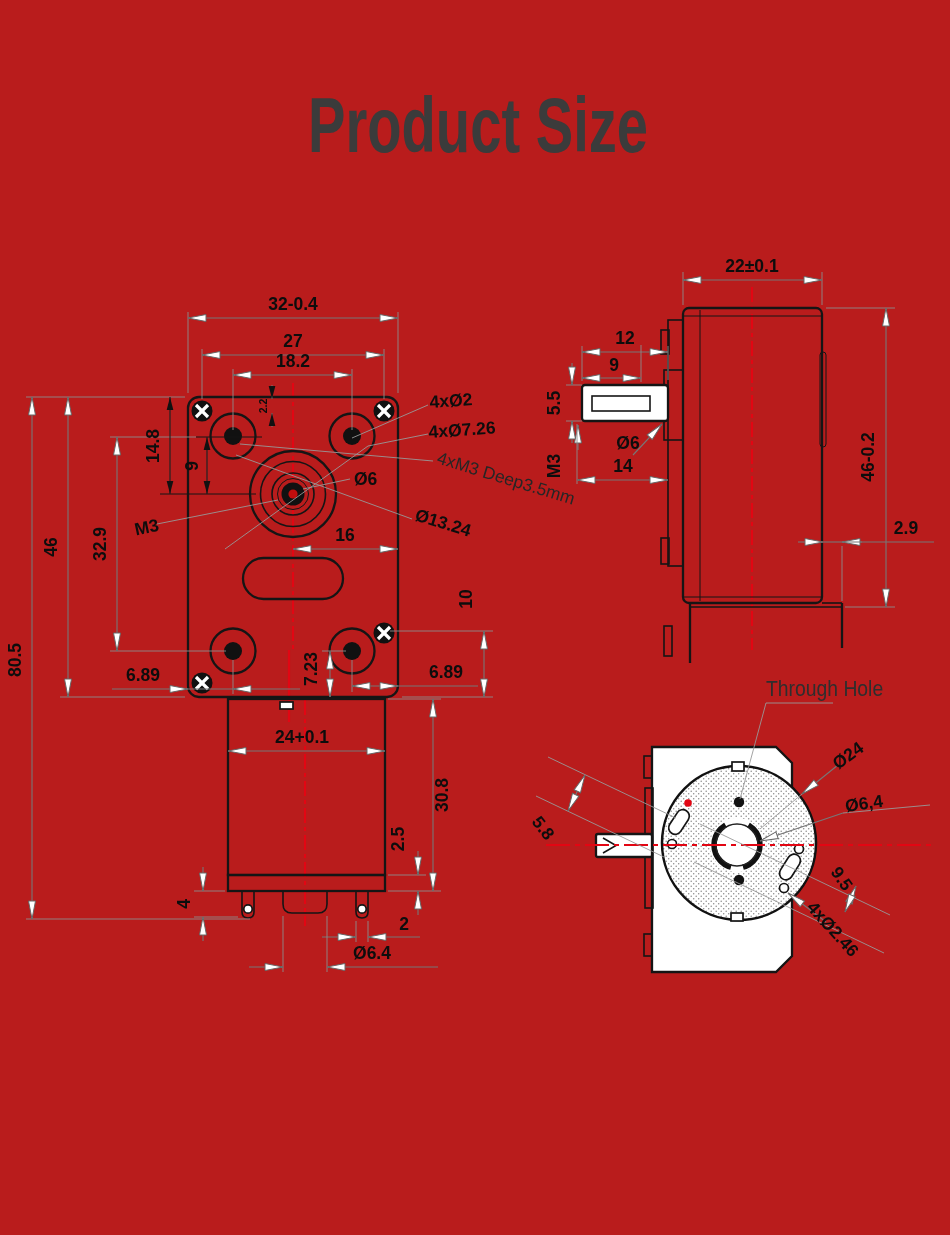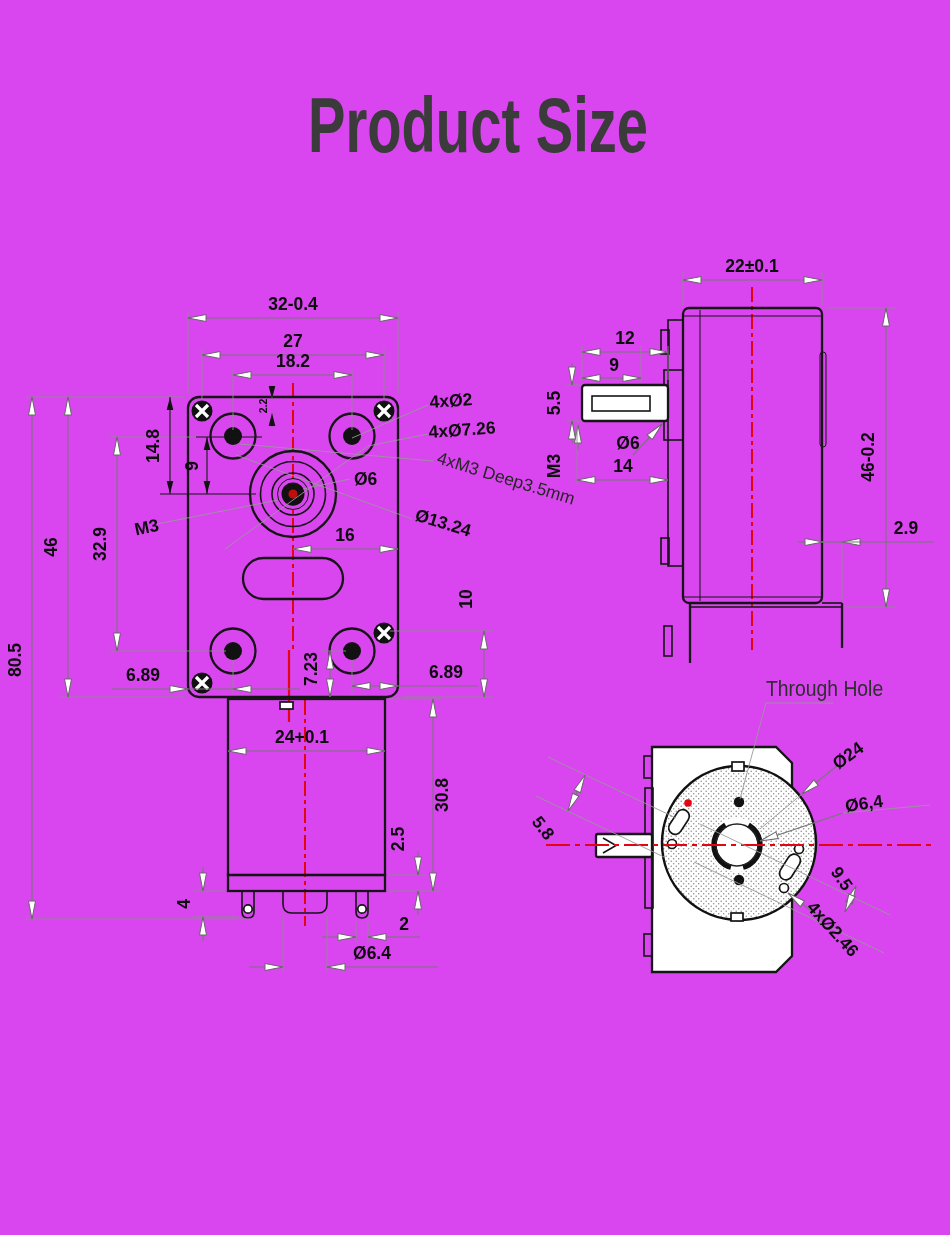--- a/index.html
+++ b/index.html
@@ -3,7 +3,7 @@
 <meta charset="utf-8">
 <style>
   html,body{margin:0;padding:0;background:#ffffff;}
-  .page{width:950px;height:1235px;position:relative;background:#d946ef;overflow:hidden;}
+  .page{width:950px;height:1235px;position:relative;background:#b91c1c;overflow:hidden;}
   svg{display:block;}
   text{font-family:"Liberation Sans",sans-serif;}
   .ttl{font-weight:700;fill:#3b3b3b;}

